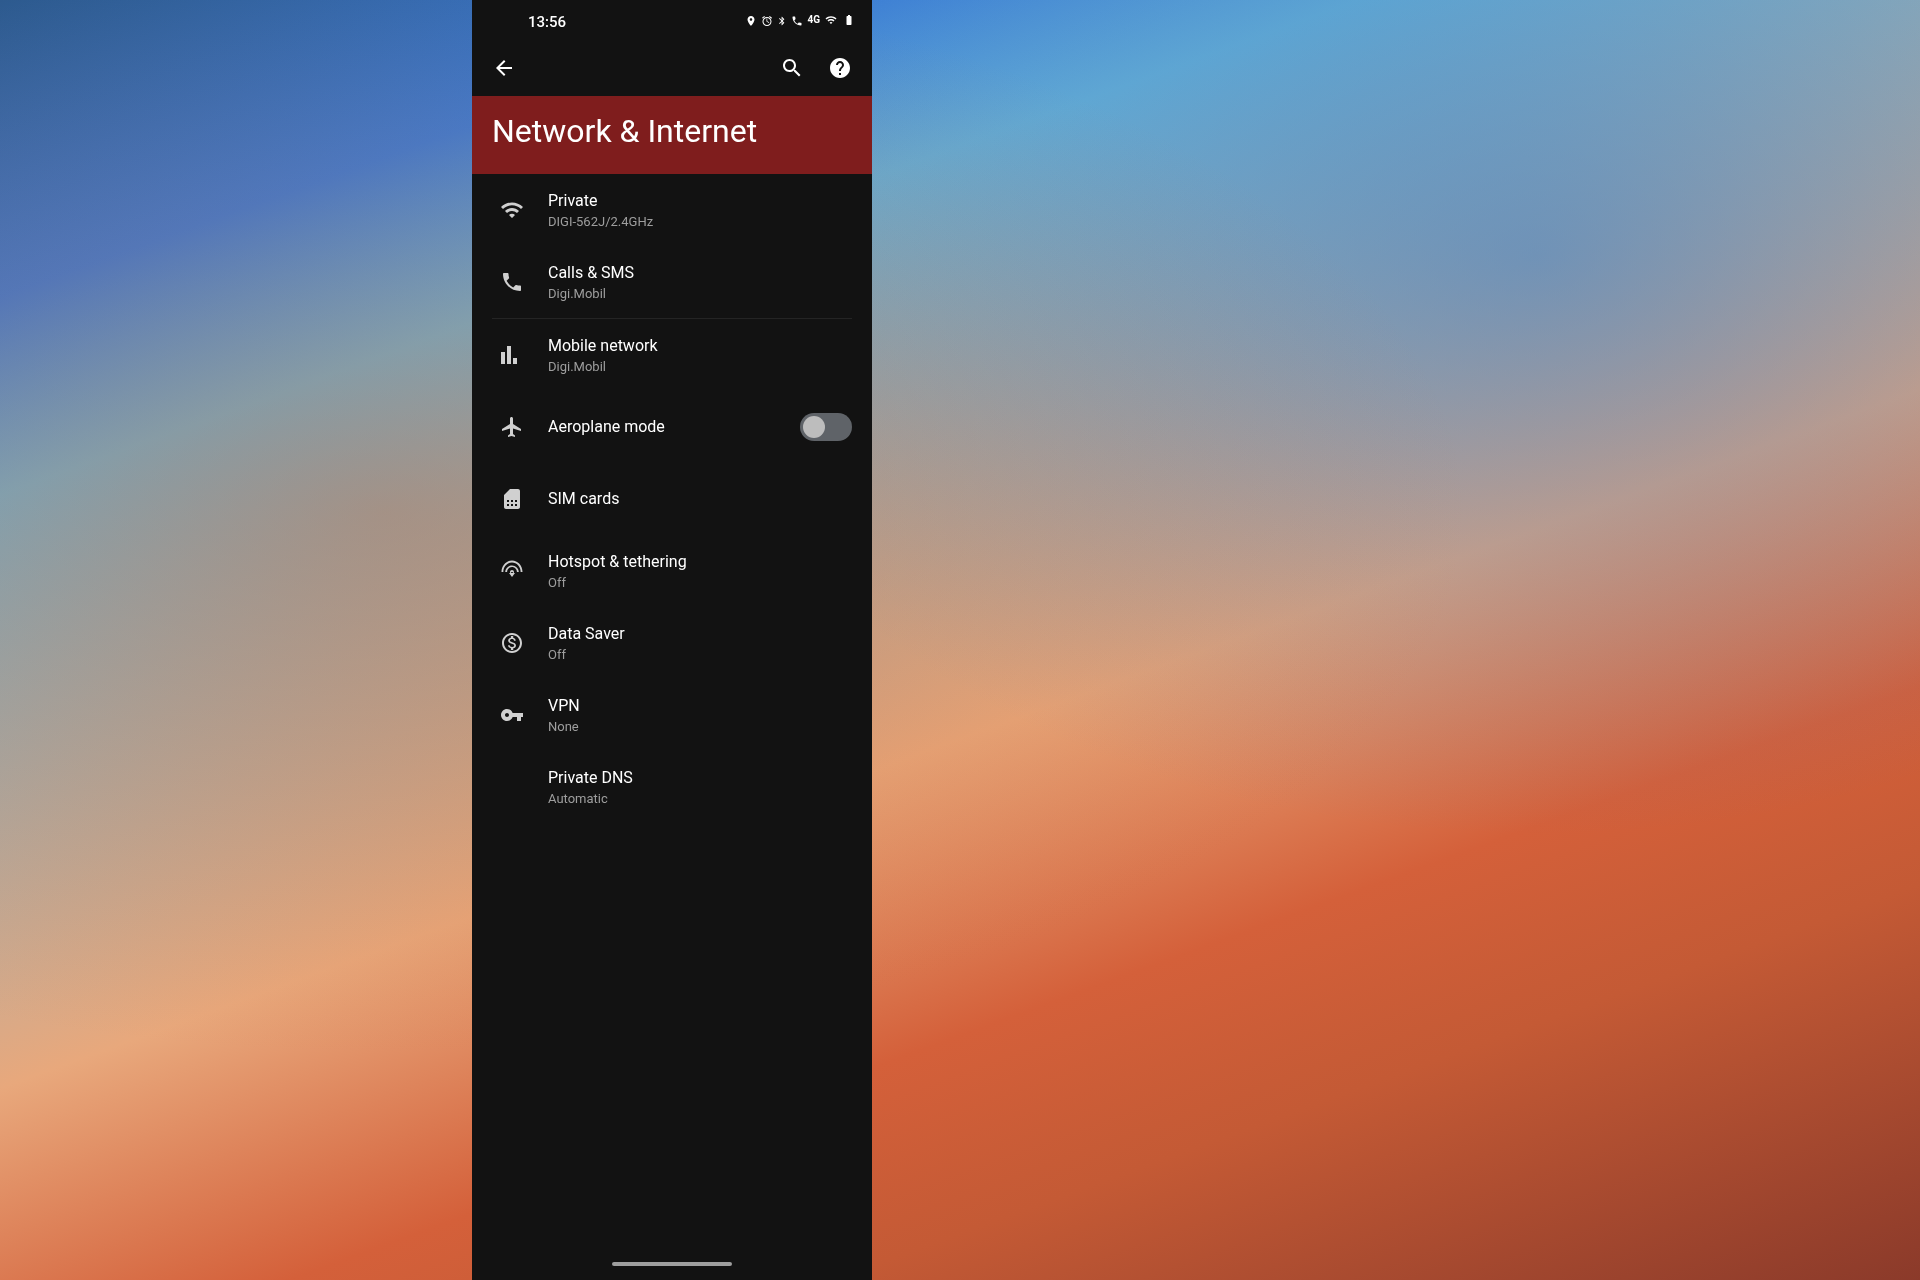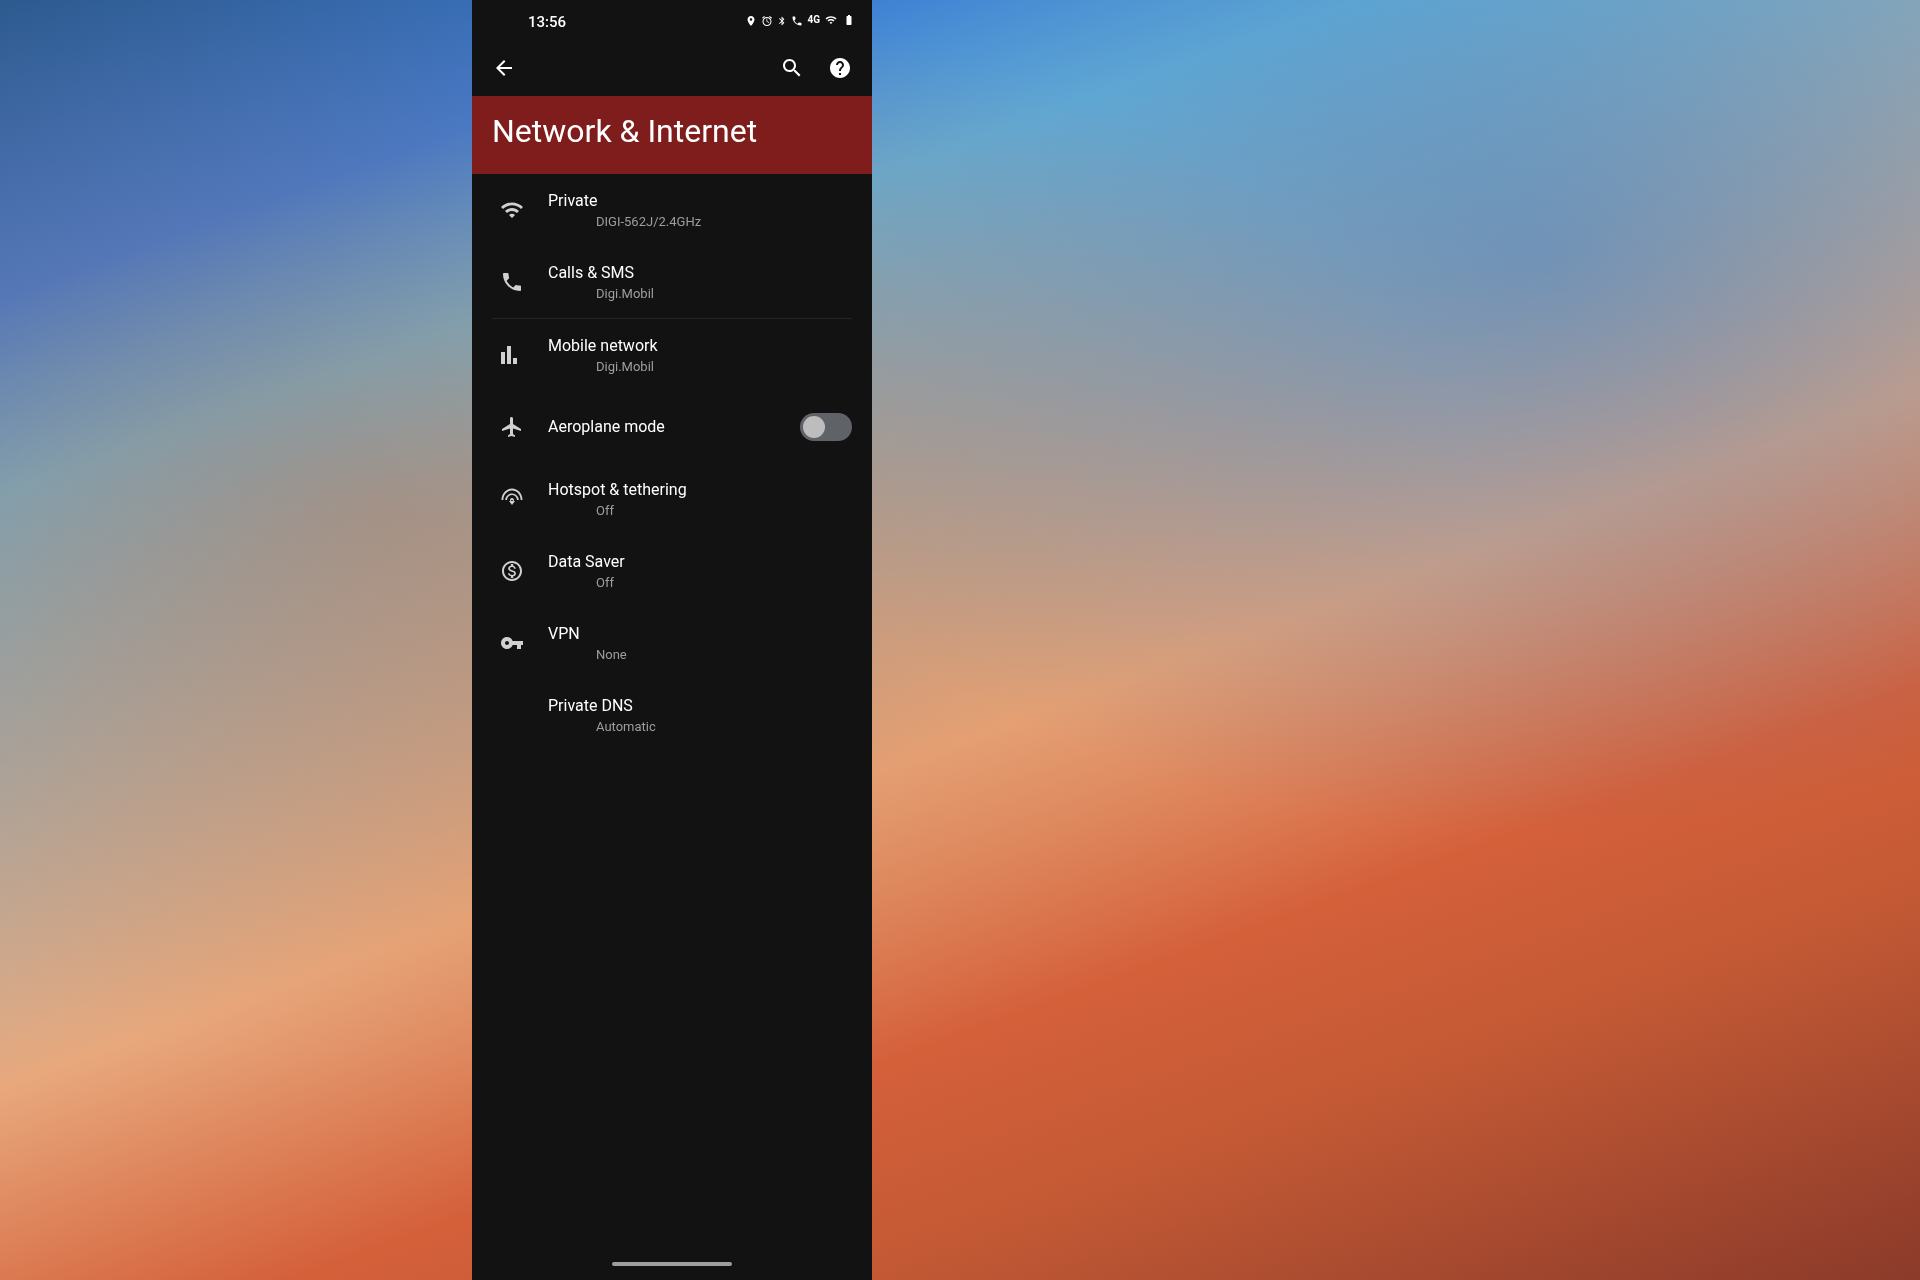--- a/index.html
+++ b/index.html
@@ -180,7 +180,6 @@
       color: #9e9e9e;
       font-size: 13px;
       margin-top: 2px;
-      margin-left: 48px;
     }
 
     .divider {

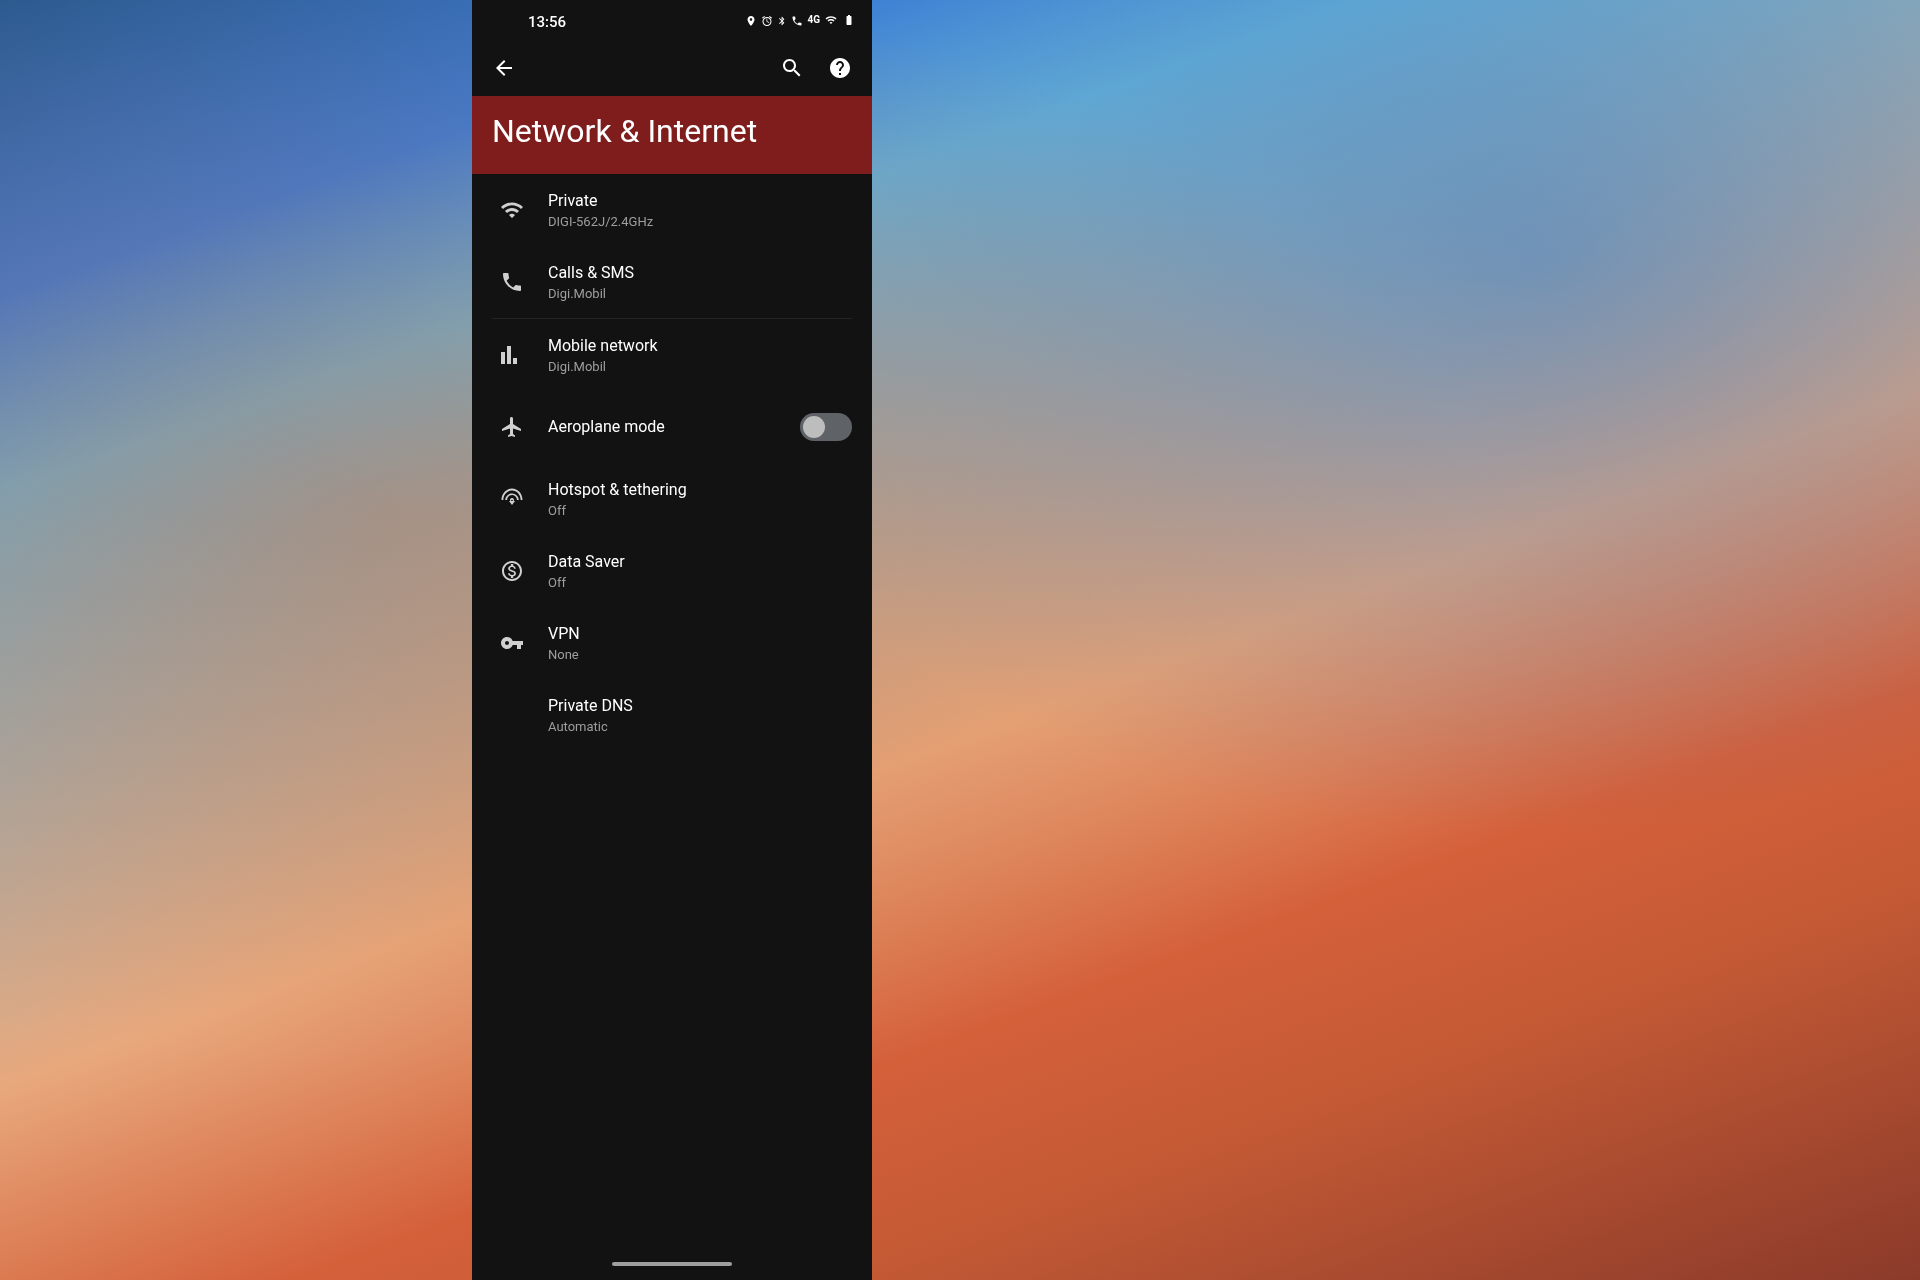--- a/index.html
+++ b/index.html
@@ -356,6 +356,16 @@
       </div>
     </div>
 
+    <div class="settings-item">
+      <div class="settings-item-icon">
+        <svg width="24" height="24" viewBox="0 0 24 24">
+          <path d="M19.99 4c0-1.1-.89-2-1.99-2h-8L4 8v12c0 1.1.9 2 2 2h12.01c1.1 0 1.99-.9 1.99-2l-.01-16zM9 19H7v-2h2v2zm0-4H7v-2h2v2zm4 4h-2v-2h2v2zm0-4h-2v-2h2v2zm4 4h-2v-2h2v2zm0-4h-2v-2h2v2z" fill="#d0d0d0"></path>
+        </svg>
+      </div>
+      <div class="settings-item-text">
+        <span class="settings-item-title">SIM cards</span>
+      </div>
+    </div>
 
     <div class="settings-item">
       <div class="settings-item-icon">

